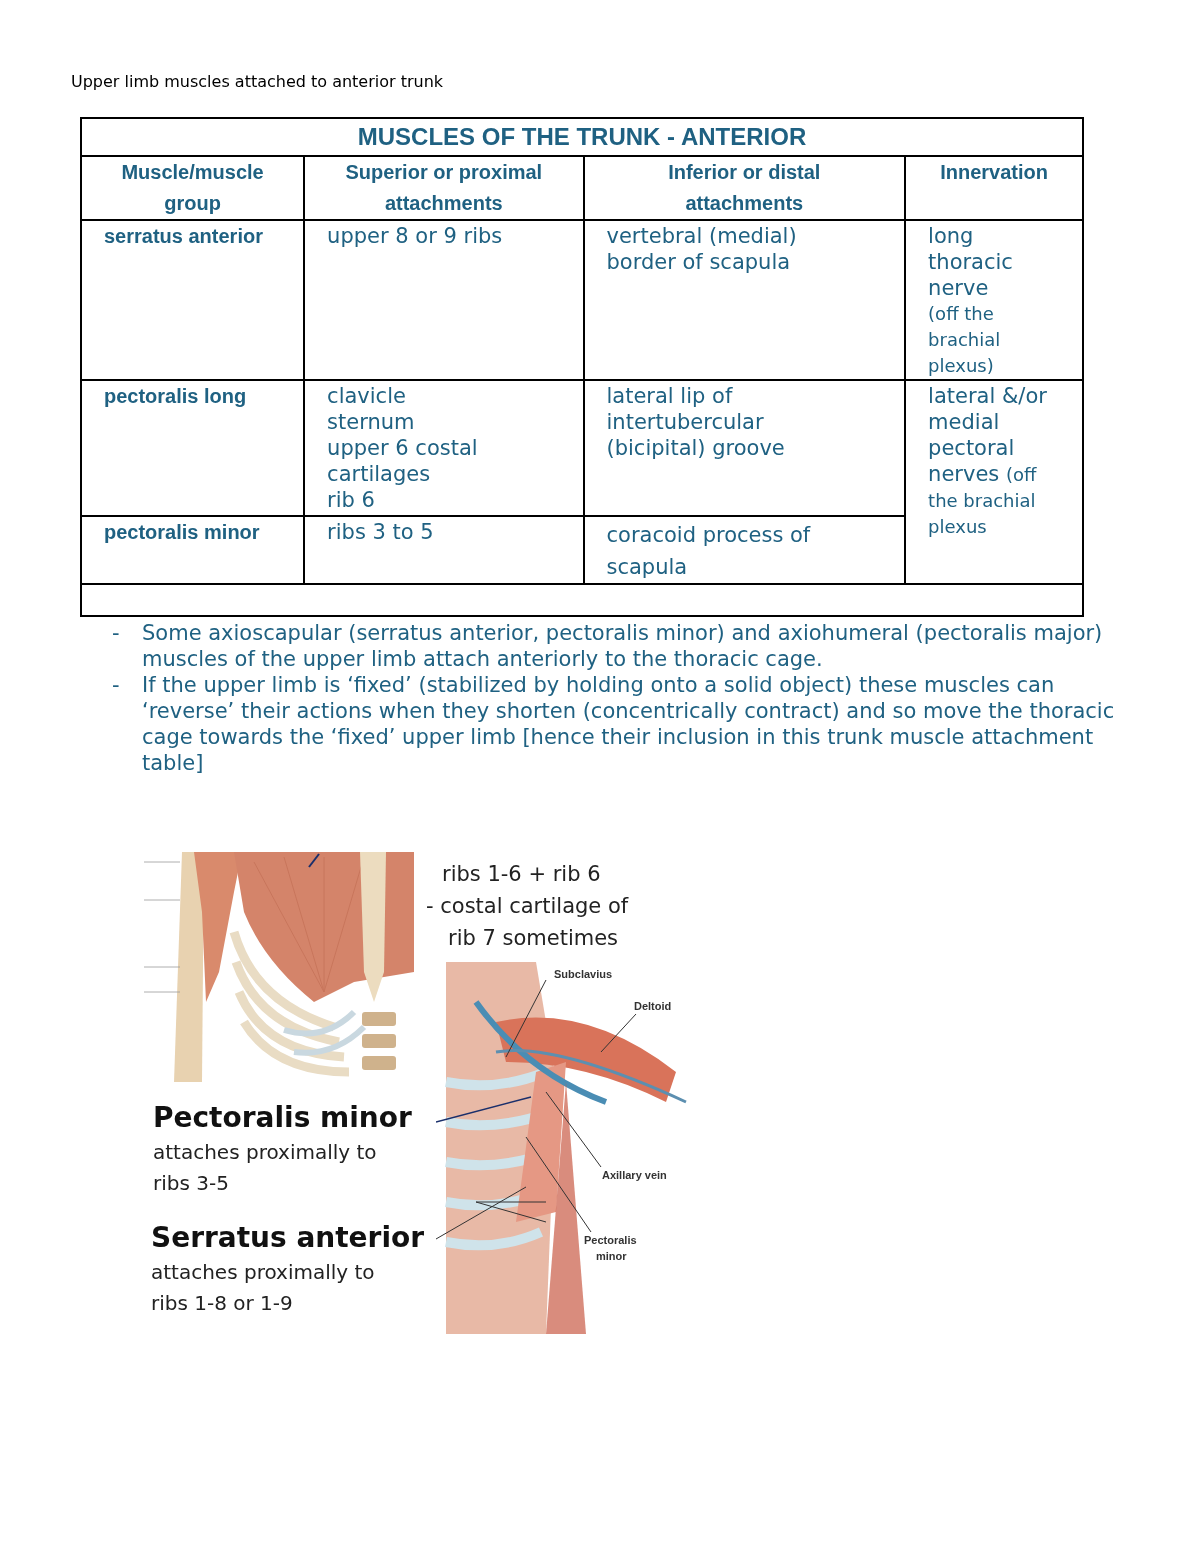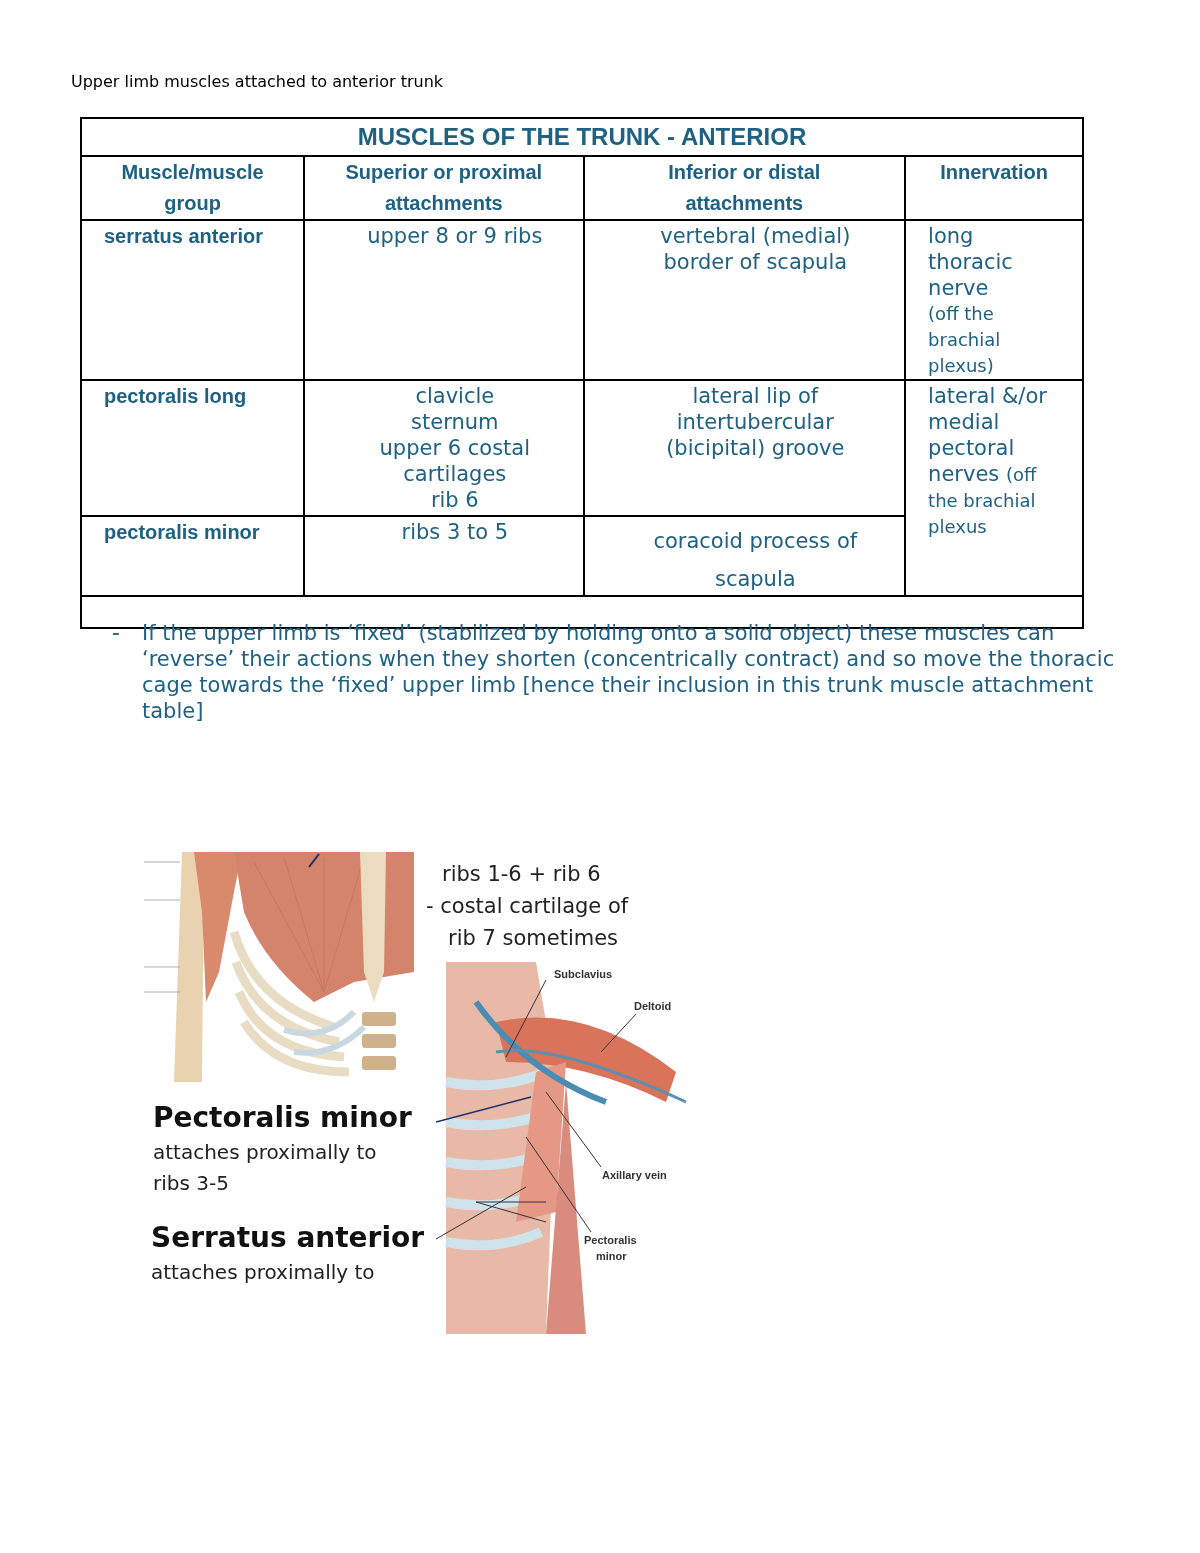--- a/index.html
+++ b/index.html
@@ -16,7 +16,7 @@
     .c2 { width: 320px; }
     .c3 { width: 177px; }
     .name-cell { font-family: "Liberation Sans", sans-serif; font-weight: bold; font-size: 20px; padding: 2px 0 0 22px !important; line-height: 26px; }
-    .val-cell { font-family: "DejaVu Sans", sans-serif; font-size: 21px; line-height: 26px; padding: 2px 0 0 22px !important; text-align: center; }
+    .val-cell { font-family: "DejaVu Sans", sans-serif; font-size: 21px; line-height: 26px; padding: 2px 0 0 22px !important; }
     .val-cell span, .inn span { display: block; }
     .inn { font-family: "DejaVu Sans", sans-serif; font-size: 21px; line-height: 26px; padding: 2px 0 0 22px !important; }
     .inn .small { font-size: 18px; line-height: 26px; }

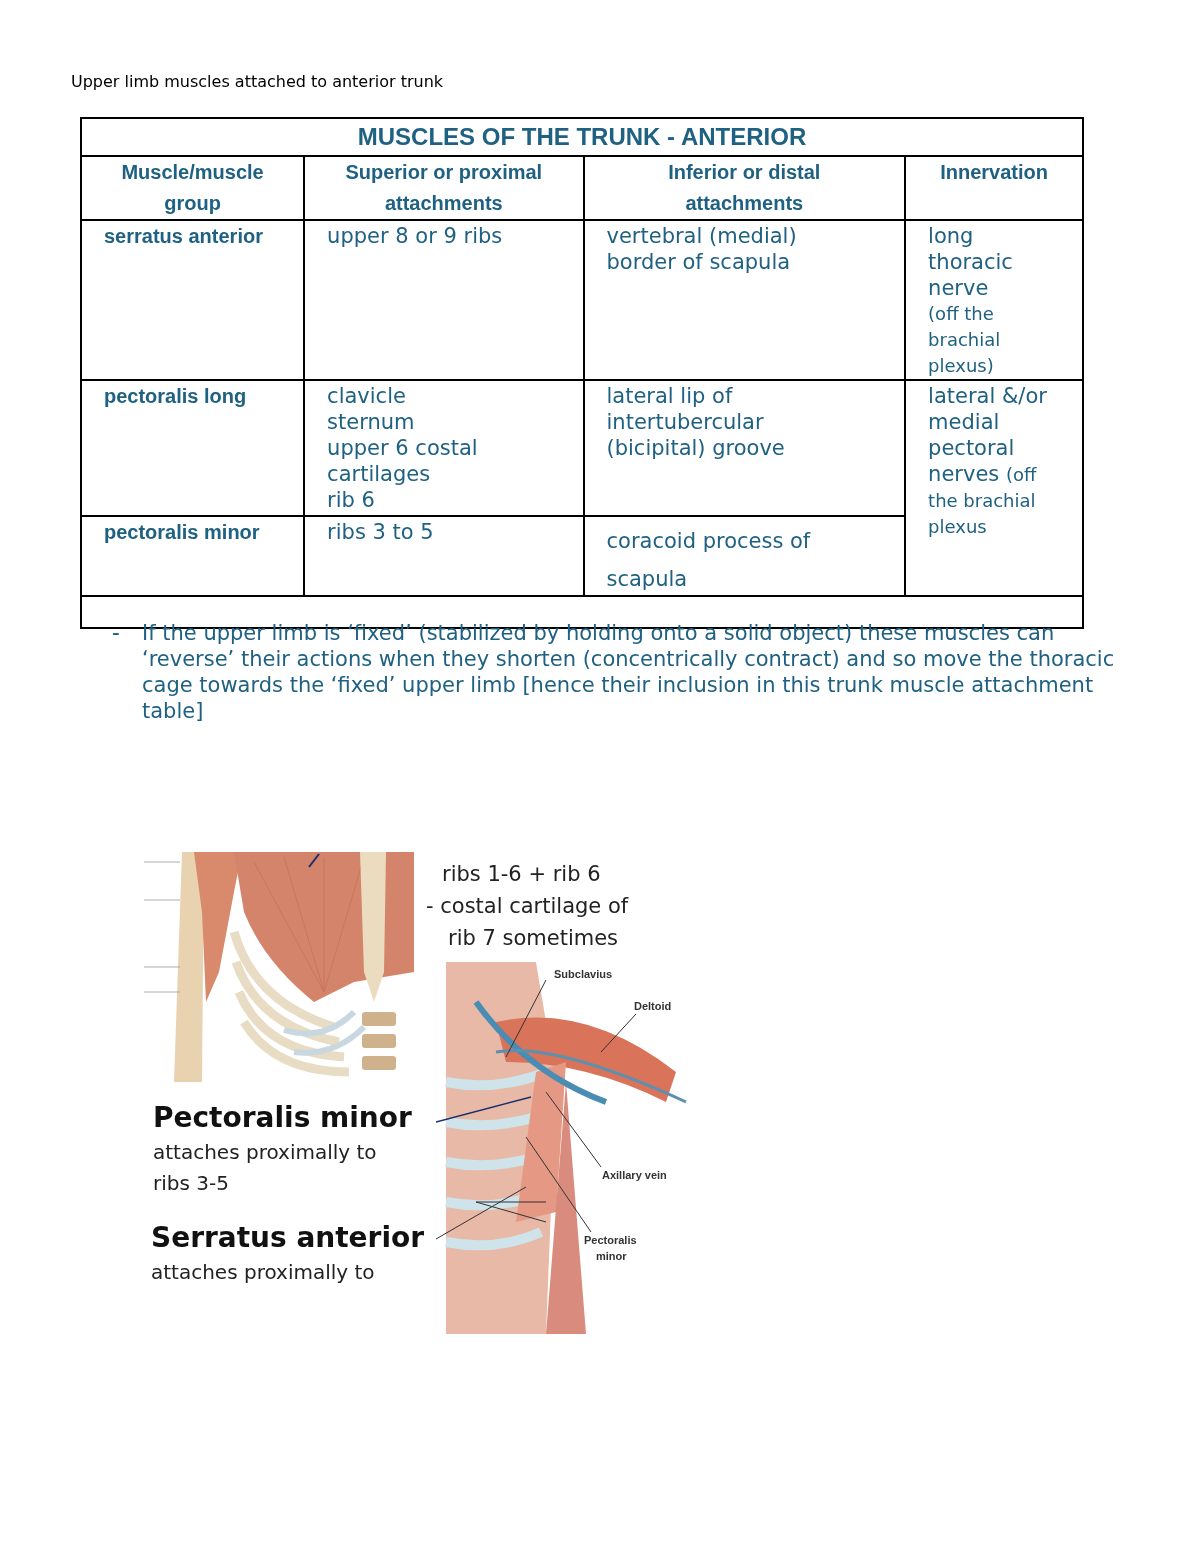--- a/index.html
+++ b/index.html
@@ -26,7 +26,7 @@
     .row2 { height: 136px; }
     .row3 { height: 64px; }
     .row-empty { height: 32px; }
-    .loose span { line-height: 32px; margin-top: 6px; }
+    .loose span { line-height: 32px; }
 
     .bullets { position: absolute; left: 104px; top: 620px; width: 1040px; margin: 0; padding: 0; list-style: none; color: #1f6182; font-family: "DejaVu Sans", sans-serif; font-size: 21px; line-height: 26px; }
     .bullets li { position: relative; padding-left: 38px; margin: 0; }

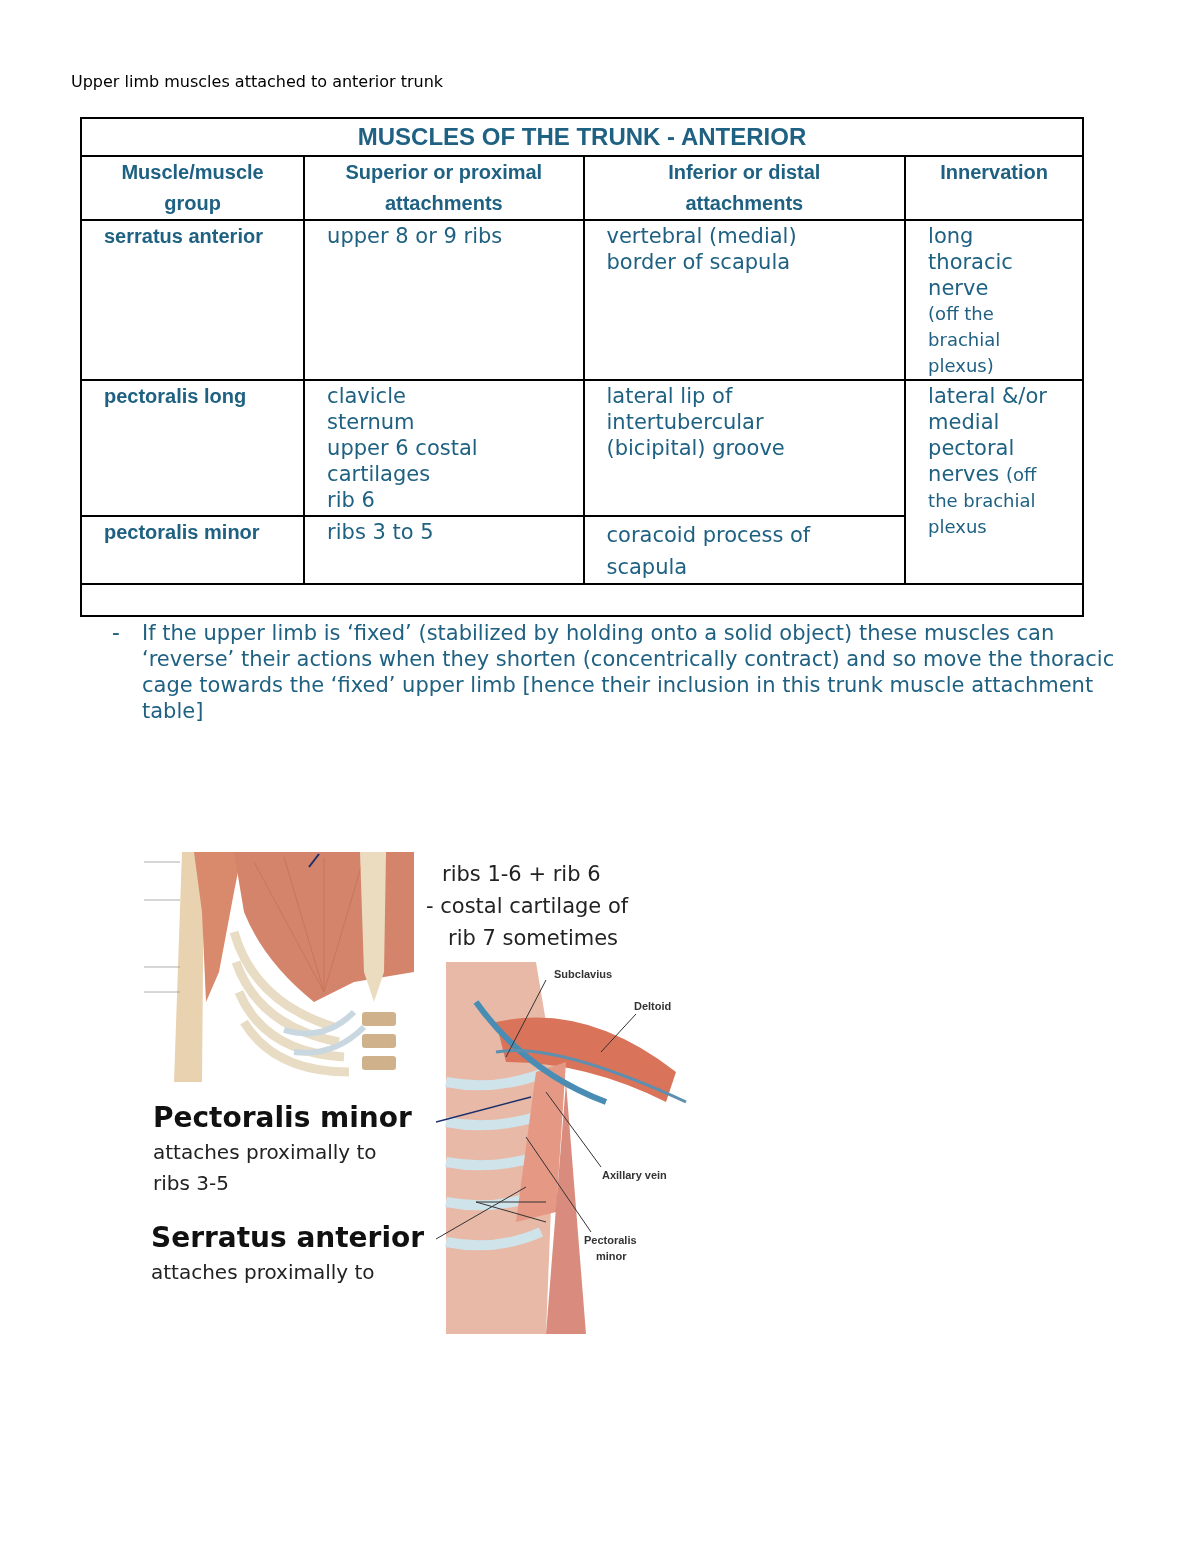--- a/index.html
+++ b/index.html
@@ -135,6 +135,7 @@
 <ul class="bullets">
   <li>
     <span class="dash">-</span>
+    <span>Some axioscapular (serratus anterior, pectoralis minor) and axiohumeral (pectoralis major) muscles of the upper limb attach anteriorly to the thoracic cage.</span>
   </li>
   <li>
     <span class="dash">-</span>

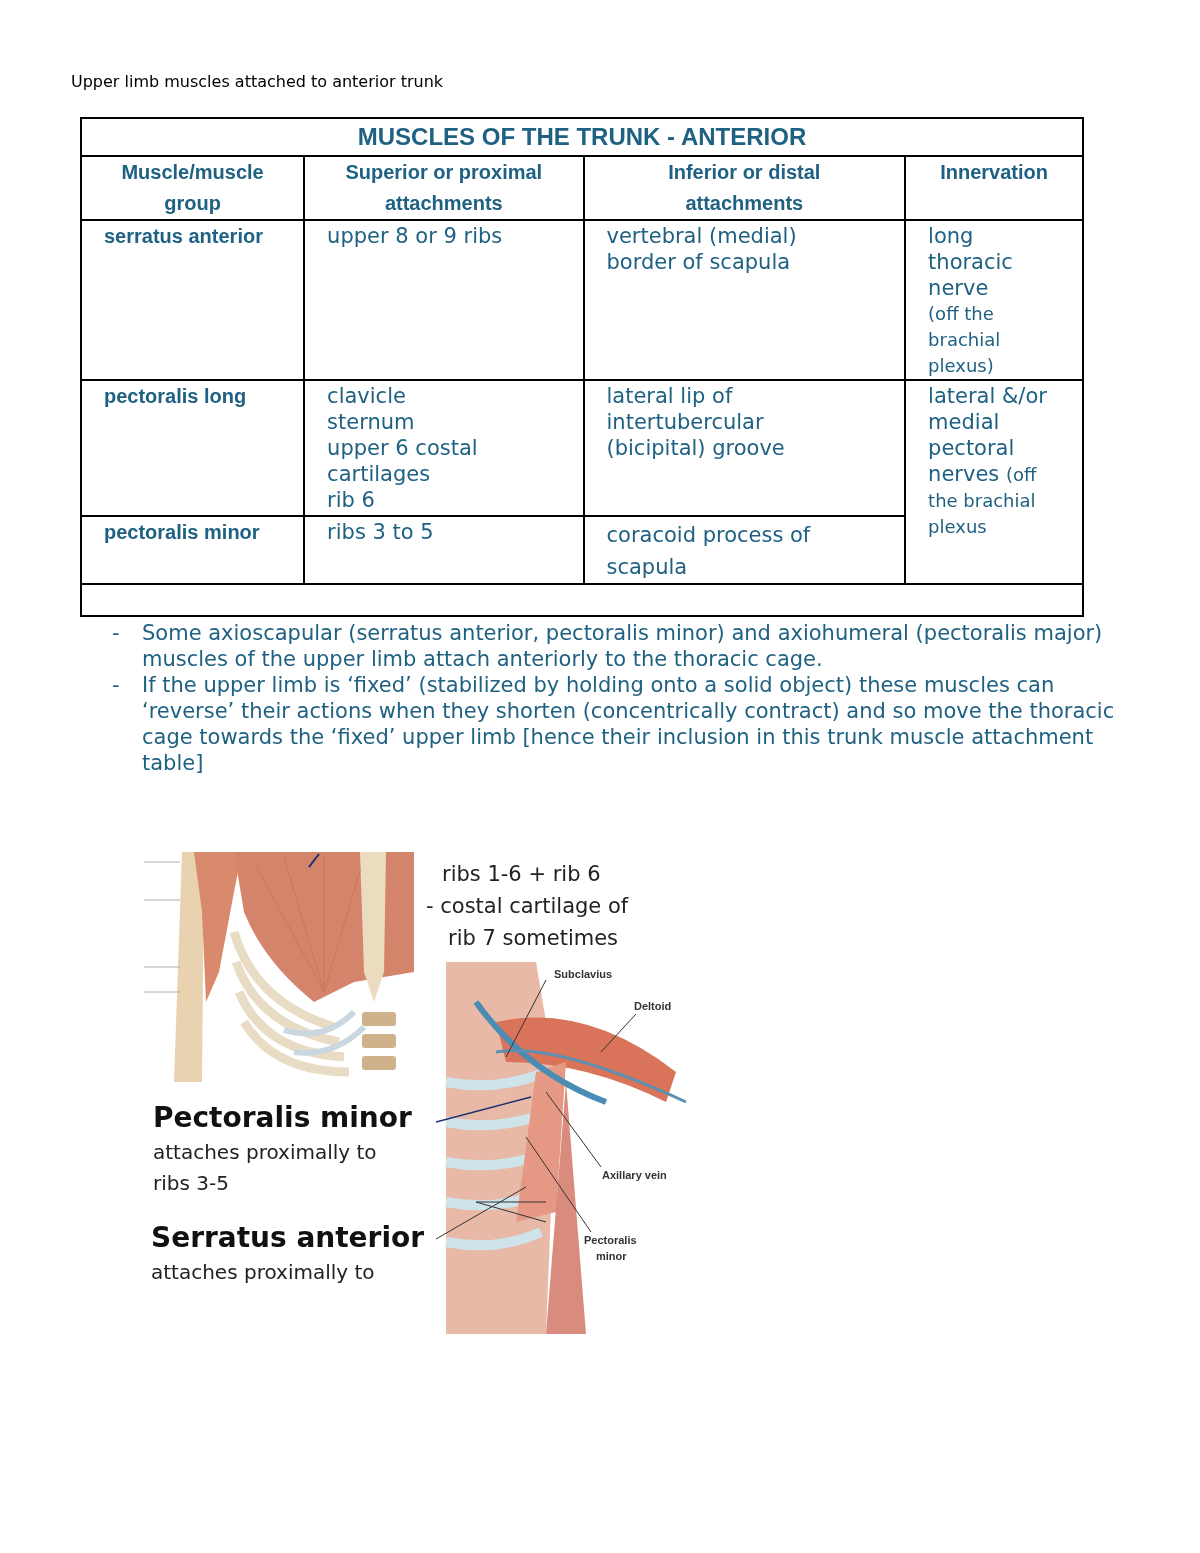--- a/index.html
+++ b/index.html
@@ -239,6 +239,7 @@
 <div class="fig-text" style="left:151px; top:1220px;">
   <div class="fig-bold" style="font-size:28px; line-height:36px; color:#111;">Serratus anterior</div>
   <div style="font-size:20px; line-height:32px;">attaches proximally to</div>
+  <div style="font-size:20px; line-height:30px;">ribs 1-8 or 1-9</div>
 </div>
 
 </body></html>

